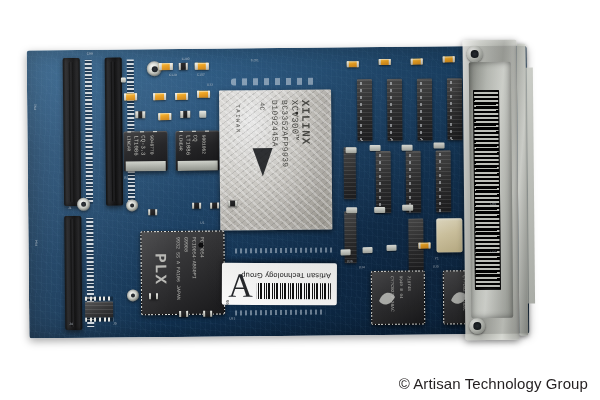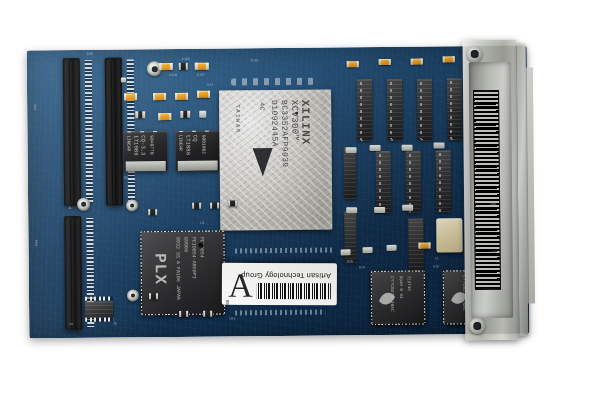--- a/index.html
+++ b/index.html
@@ -433,6 +433,7 @@
 
   </div>
 
+  <div id="wm">© Artisan Technology Group</div>
 </div>
 
 </body></html>

